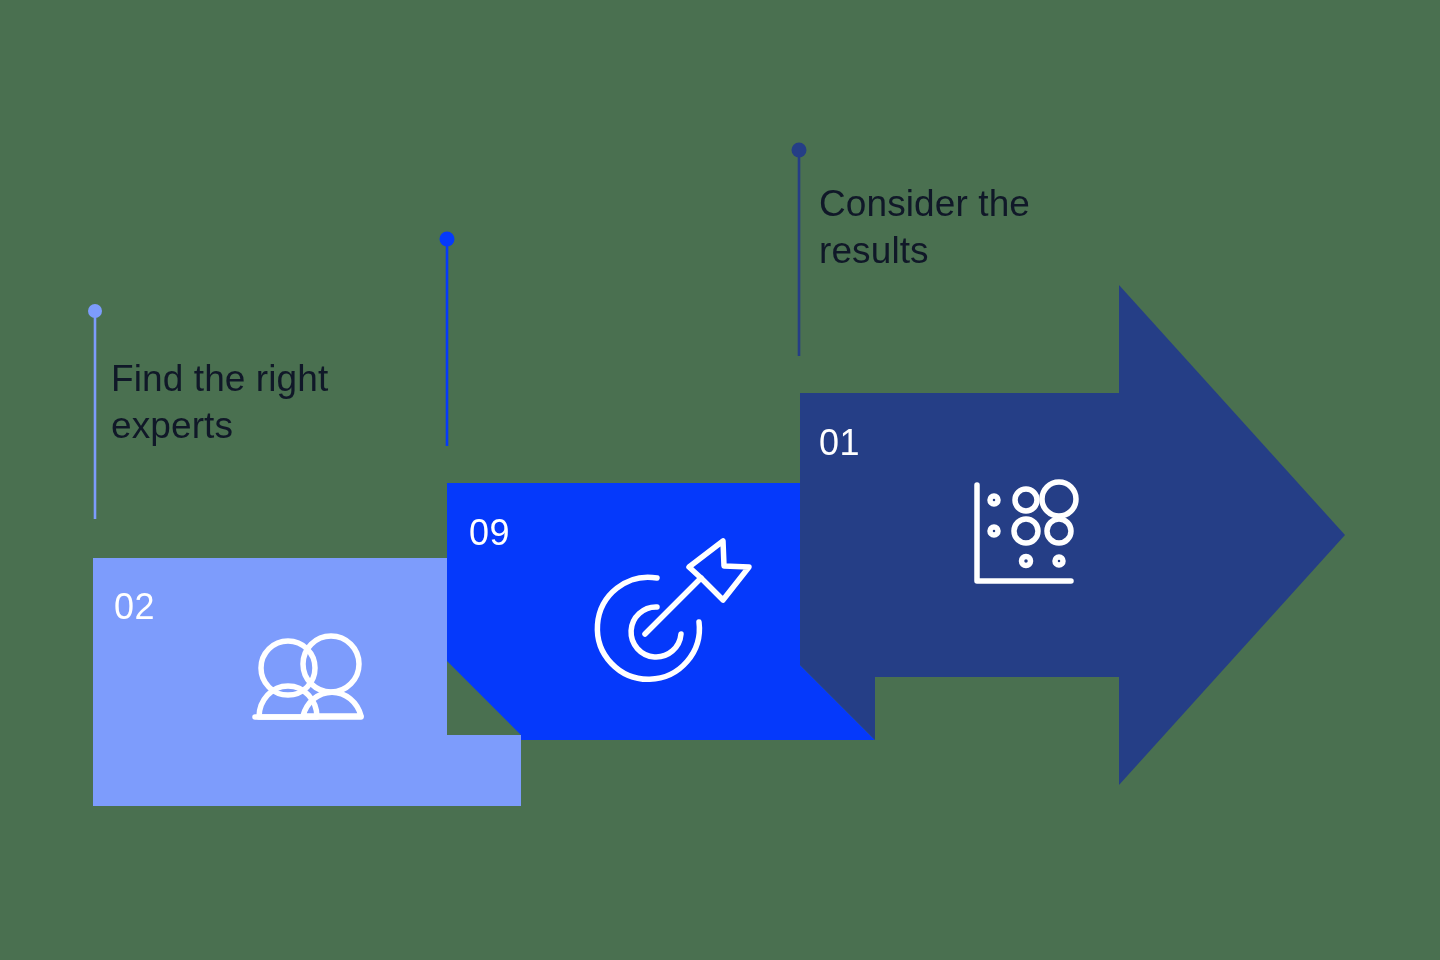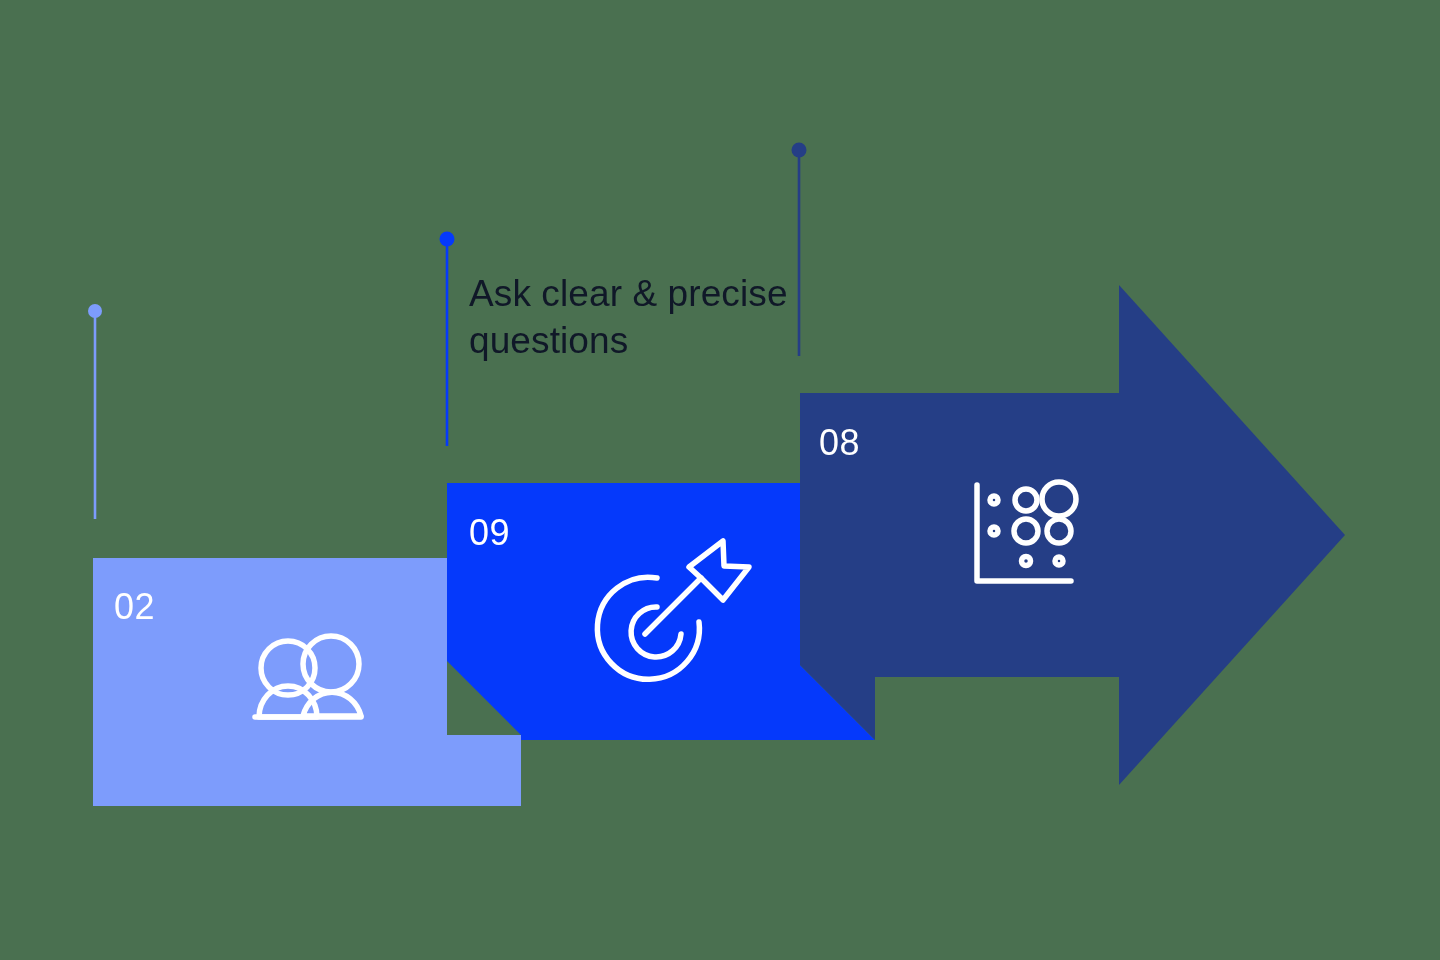--- a/index.html
+++ b/index.html
@@ -112,6 +112,7 @@
   </svg>
 
   <div class="label-block label-2">Ask clear &amp; precise questions</div>
+  <div class="label-block label-3">Consider the results</div>
 
   <div class="step-number num-1">02</div>
   <div class="step-number num-2">09</div>

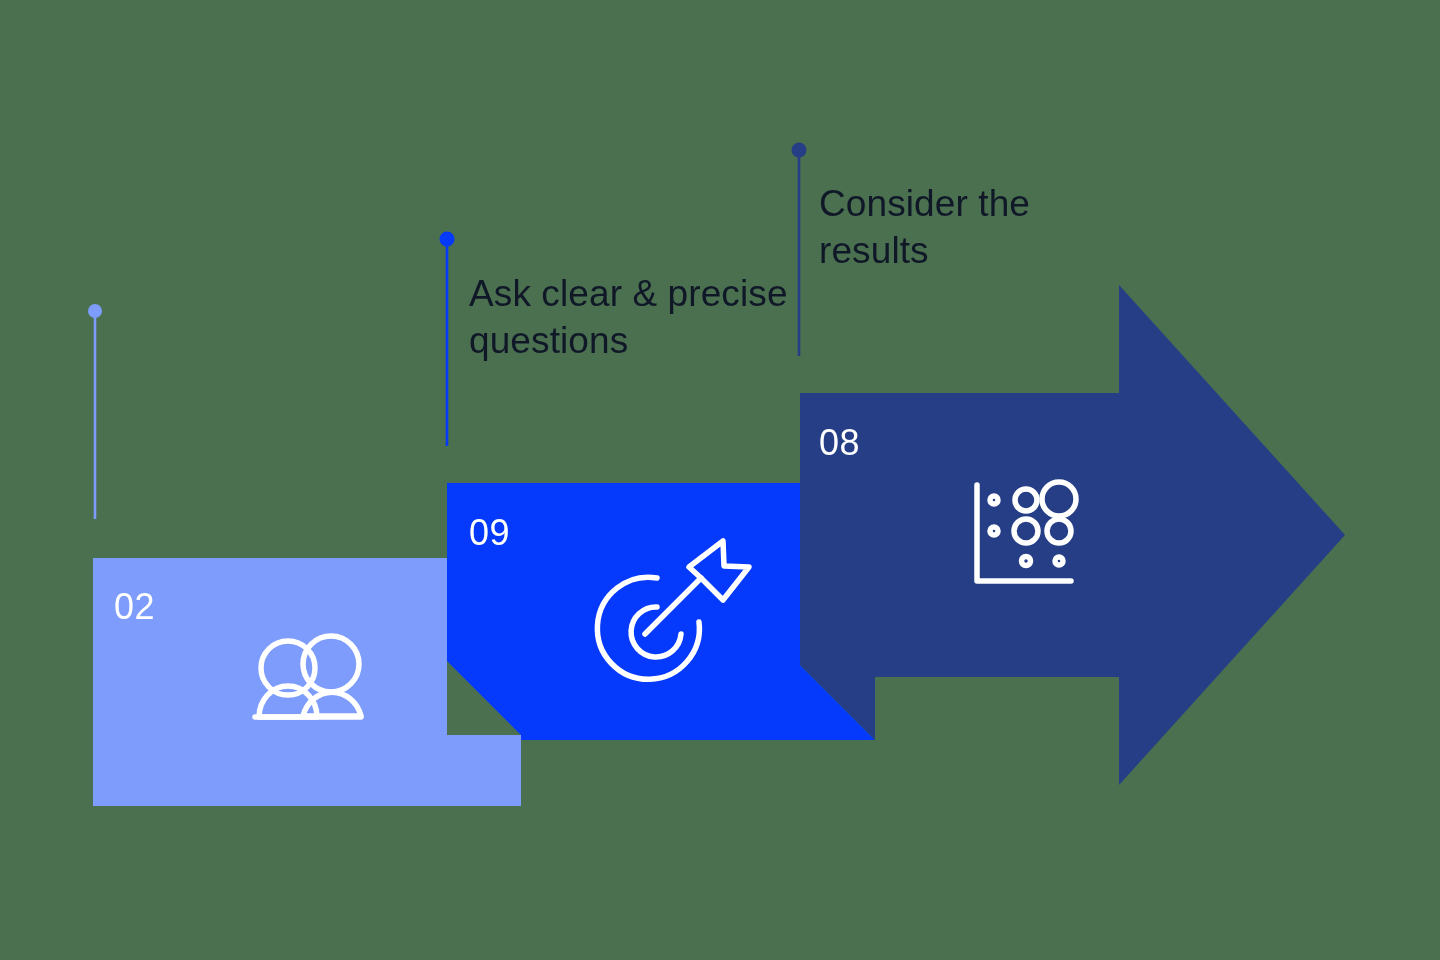--- a/index.html
+++ b/index.html
@@ -111,7 +111,6 @@
     </g>
   </svg>
 
-  <div class="label-block label-2">Ask clear &amp; precise questions</div>
   <div class="label-block label-3">Consider the results</div>
 
   <div class="step-number num-1">02</div>

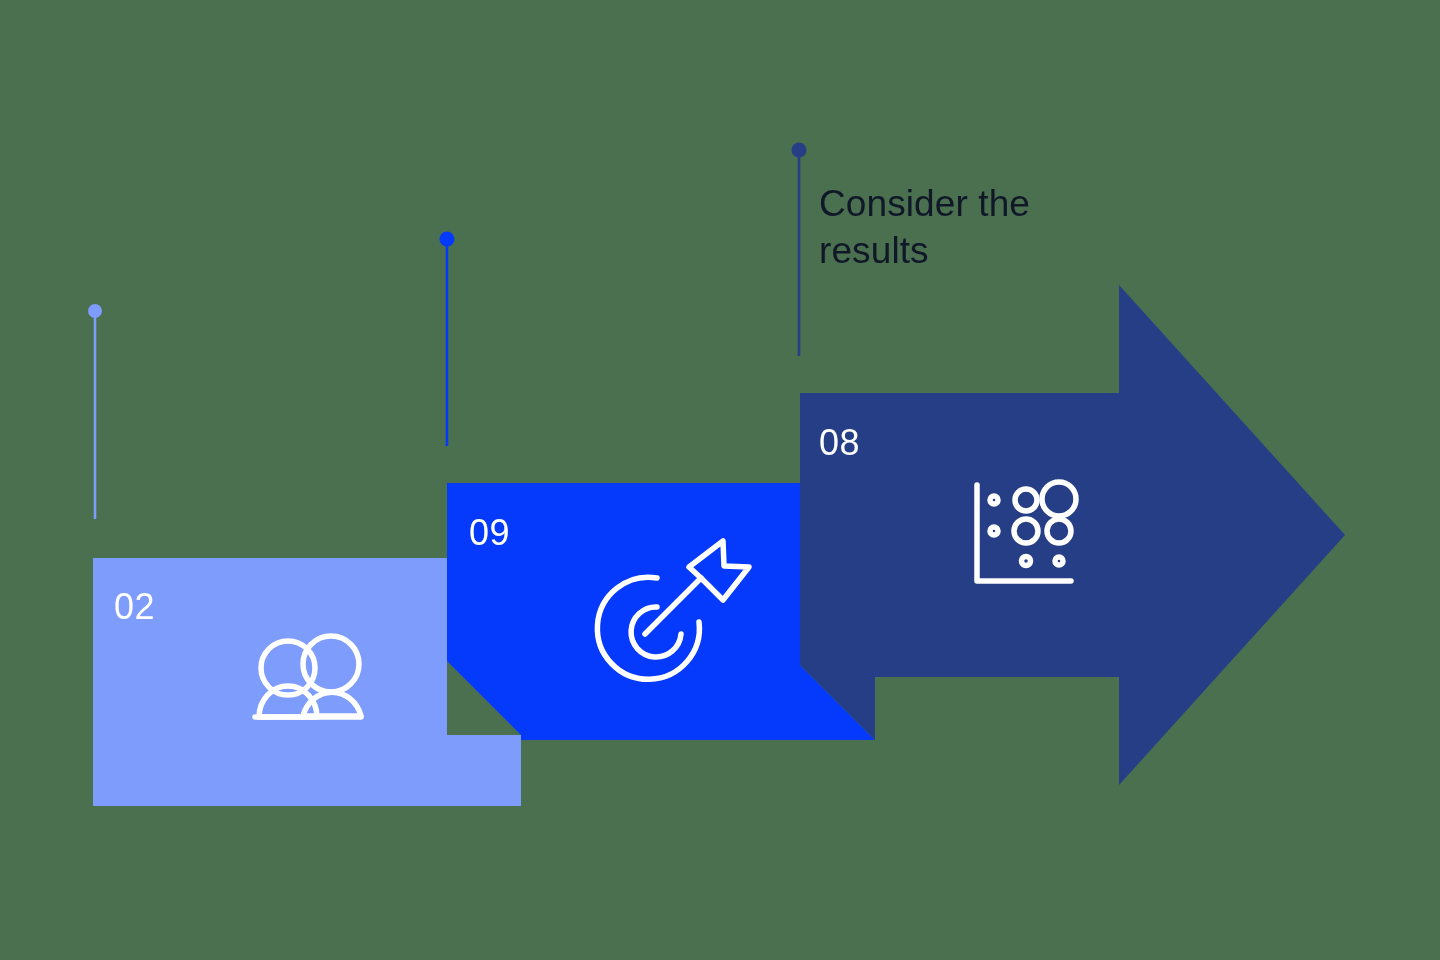--- a/index.html
+++ b/index.html
@@ -111,6 +111,7 @@
     </g>
   </svg>
 
+  <div class="label-block label-1">Find the right experts</div>
   <div class="label-block label-3">Consider the results</div>
 
   <div class="step-number num-1">02</div>

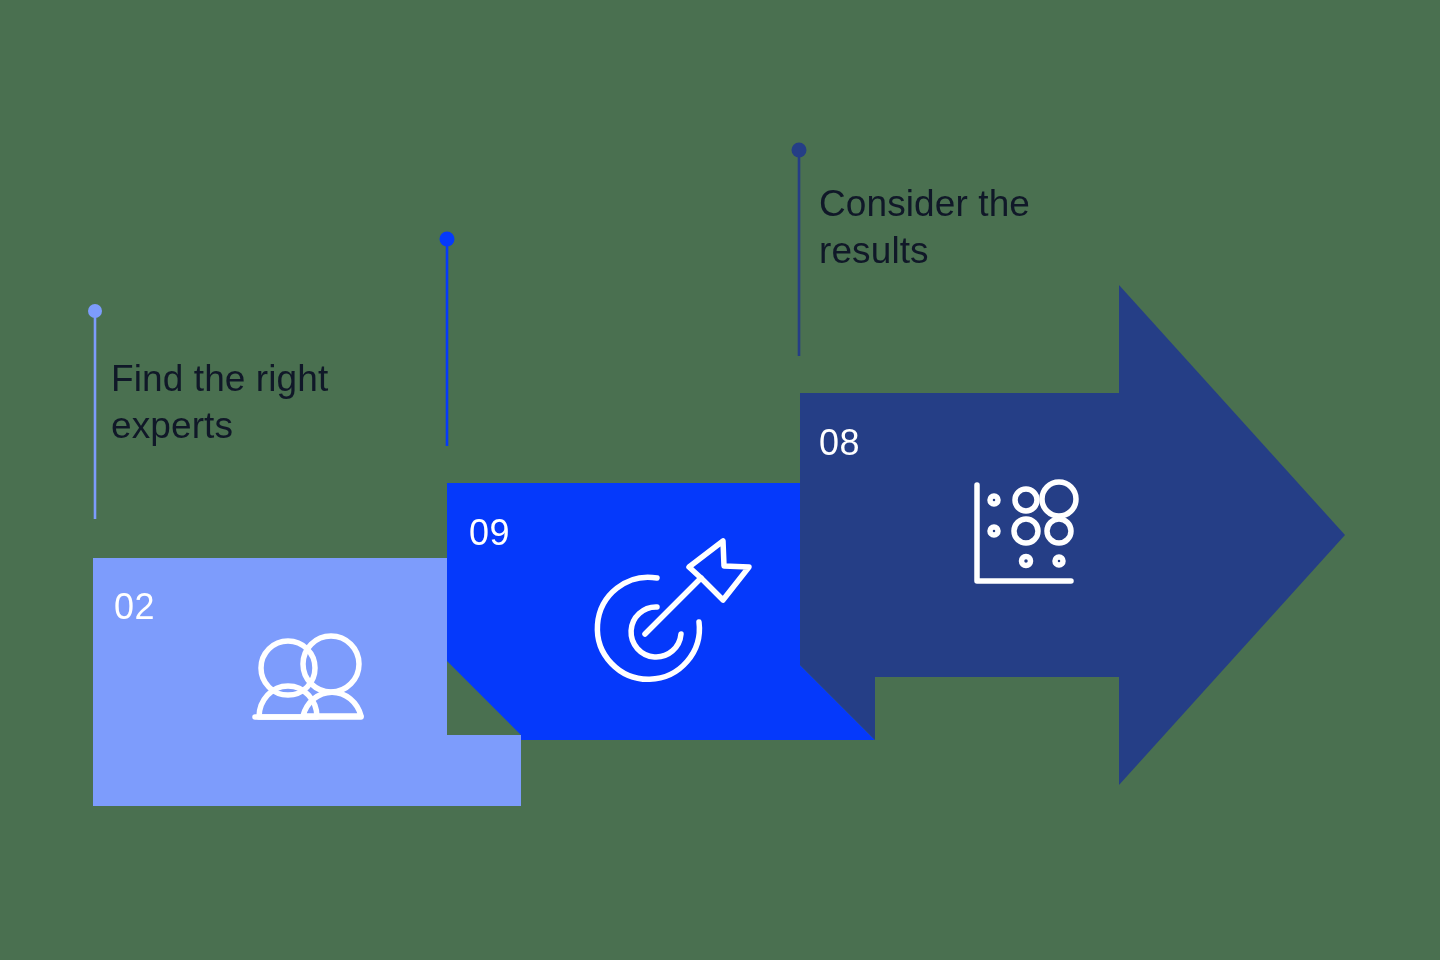--- a/index.html
+++ b/index.html
@@ -116,7 +116,7 @@
 
   <div class="step-number num-1">02</div>
   <div class="step-number num-2">09</div>
-  <div class="step-number num-3">08</div>
+  <div class="step-number num-3">01</div>
 
 </div>
 

